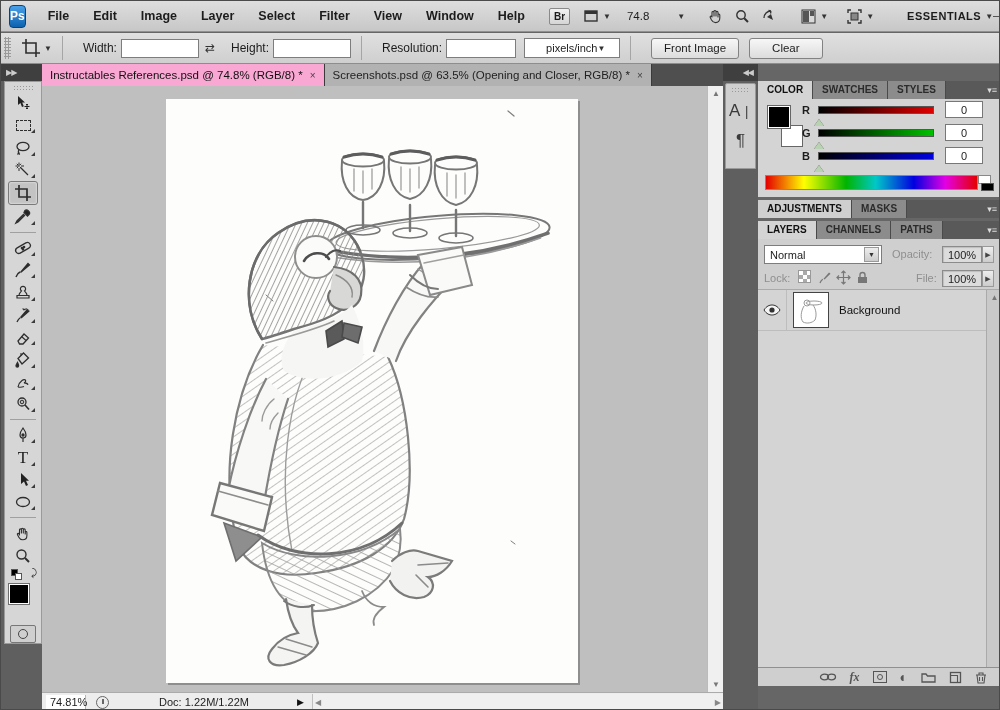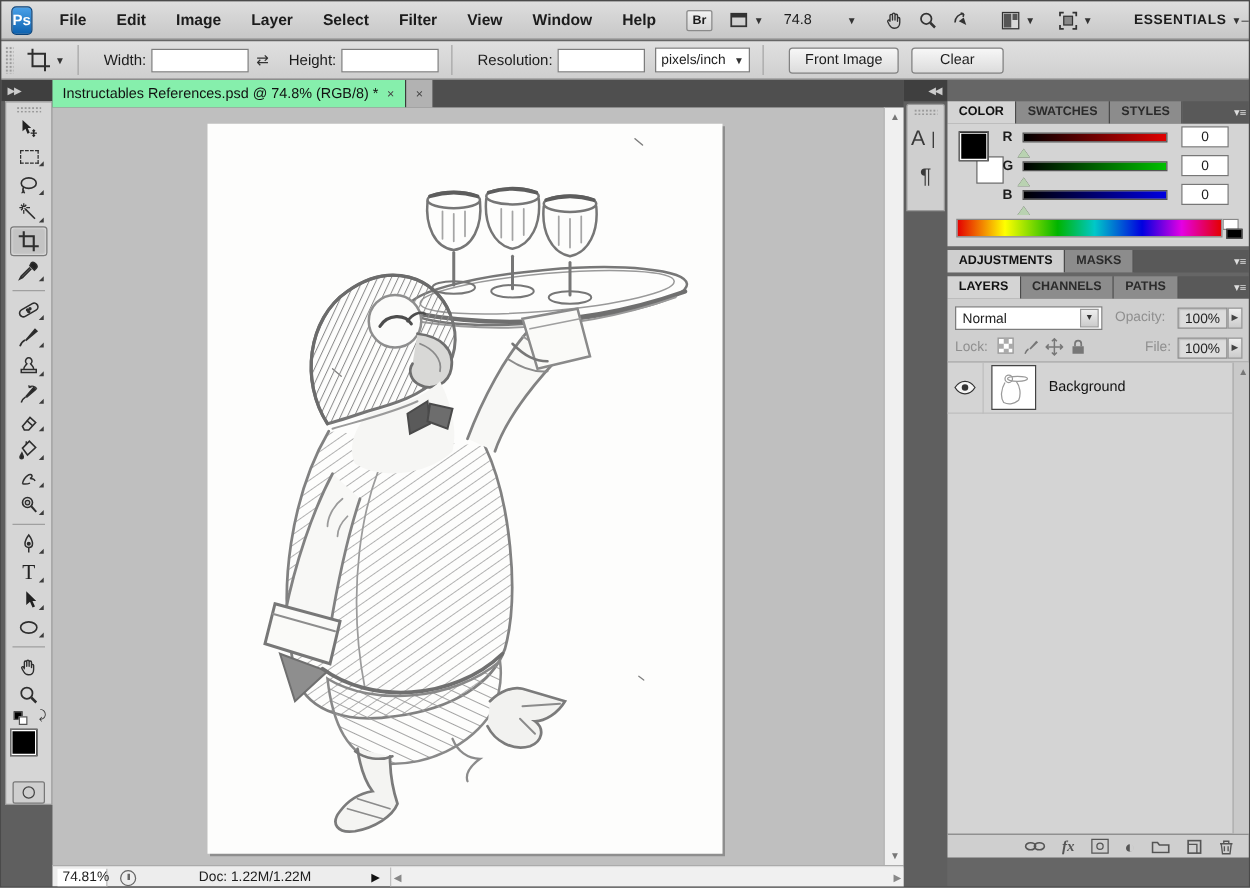--- a/index.html
+++ b/index.html
@@ -30,8 +30,8 @@
     background-image:radial-gradient(#9a9a9a 1px,transparent 1.2px);background-size:3px 3px;}
   .opt-label{margin:0 4px 0 10px;font-size:12px;}
   .opt-input{width:78px;height:19px;border:1px solid #7d7d7d;background:#fff;padding:0 3px;font-size:11px;}
-  .opt-select{width:76px;height:20px;border:1px solid #7d7d7d;background:#fff;
-    display:flex;align-items:center;justify-content:space-between;padding:0 4px;font-size:11px;}
+  .opt-select{width:96px;height:20px;border:1px solid #7d7d7d;background:#fff;
+    display:flex;align-items:center;justify-content:space-between;padding:0 21px;font-size:11px;}
   .push-btn{height:21px;padding:0 12px;margin-left:10px;border:1px solid #828282;border-radius:3px;
     background:linear-gradient(#f7f7f7,#dcdcdc);font-size:11.5px;display:flex;align-items:center;}
   .osep{width:1px;height:24px;background:#a5a5a5;margin:0 10px;}

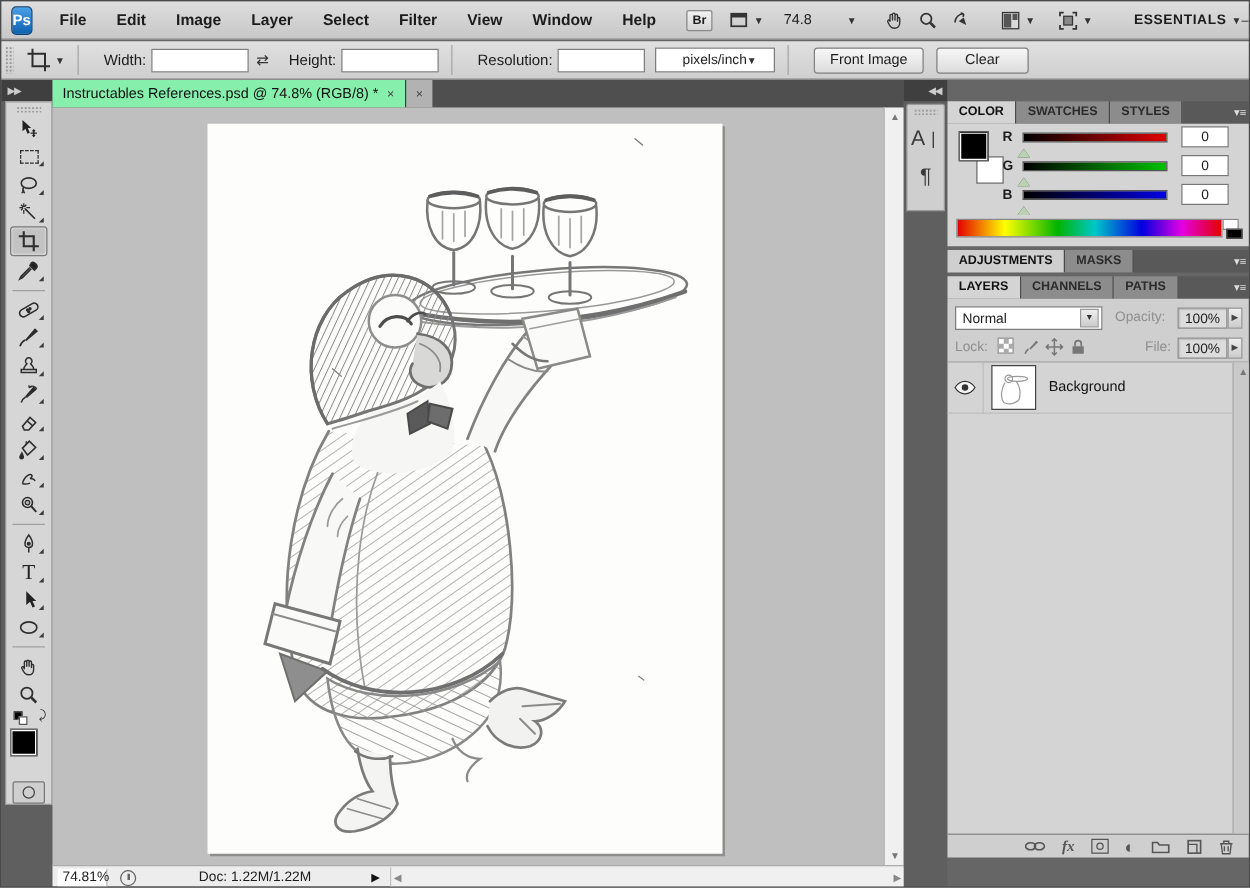--- a/index.html
+++ b/index.html
@@ -65,7 +65,7 @@
   #tabbar{left:41px;top:63px;width:681px;height:22px;background:#4f4f4f;display:flex;align-items:flex-end;}
   .doc-tab{height:22px;display:flex;align-items:center;padding:0 8px;font-size:11.5px;gap:7px;
     border-right:1px solid #3a3a3a;}
-  .doc-tab.active{background:#86efac;color:#111;}
+  .doc-tab.active{background:#f9a8d4;color:#111;}
   .doc-tab.inactive{background:#b2b2b2;color:#222;}
   .tab-x{font-size:10px;color:#444;}
   #canvas{left:41px;top:85px;width:665px;height:606px;background:#bfbfbf;overflow:hidden;}

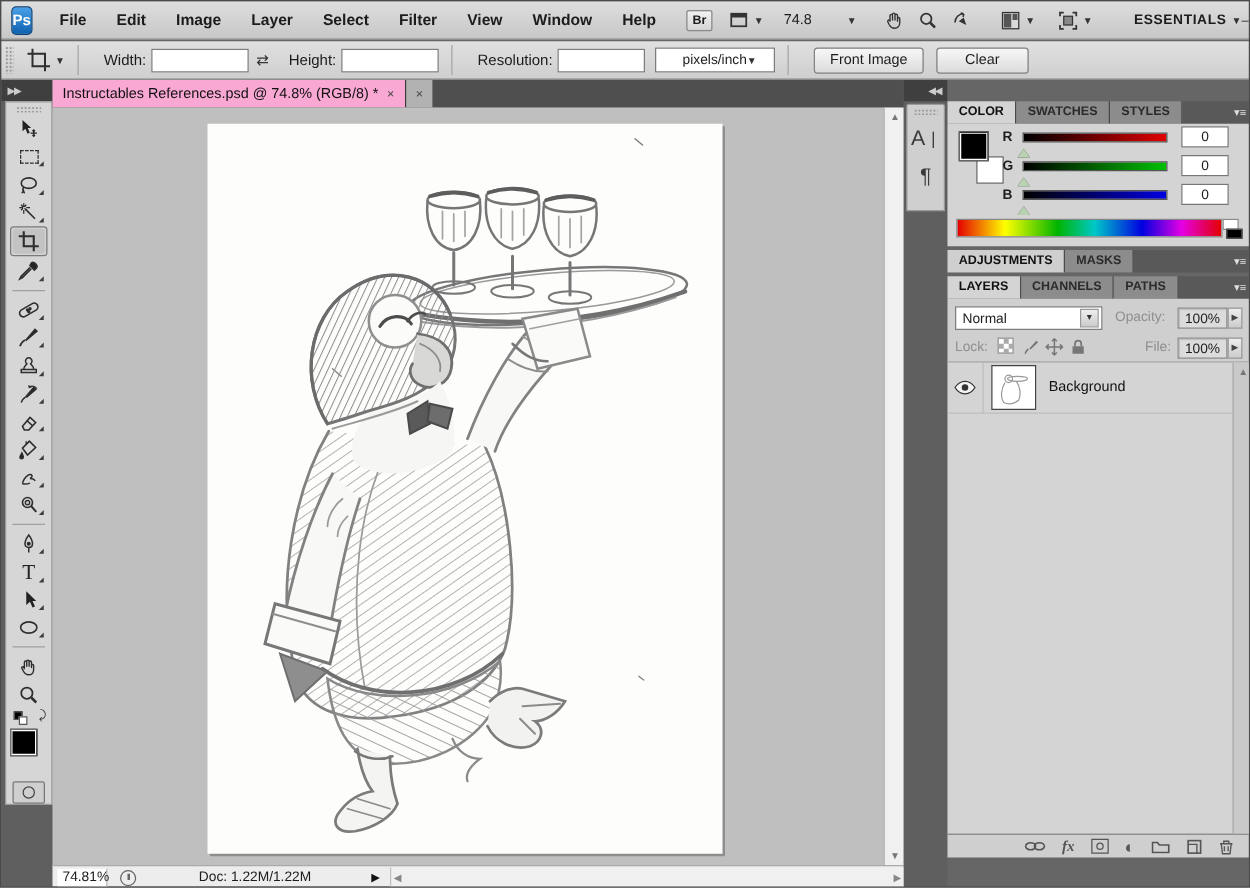--- a/index.html
+++ b/index.html
@@ -383,6 +383,7 @@
       <span class="tab-x">×</span>
     </div>
     <div class="doc-tab inactive">
+      <span>Screenshots.psd @ 63.5% (Opening and Closer, RGB/8) *</span>
       <span class="tab-x">×</span>
     </div>
   </div>

